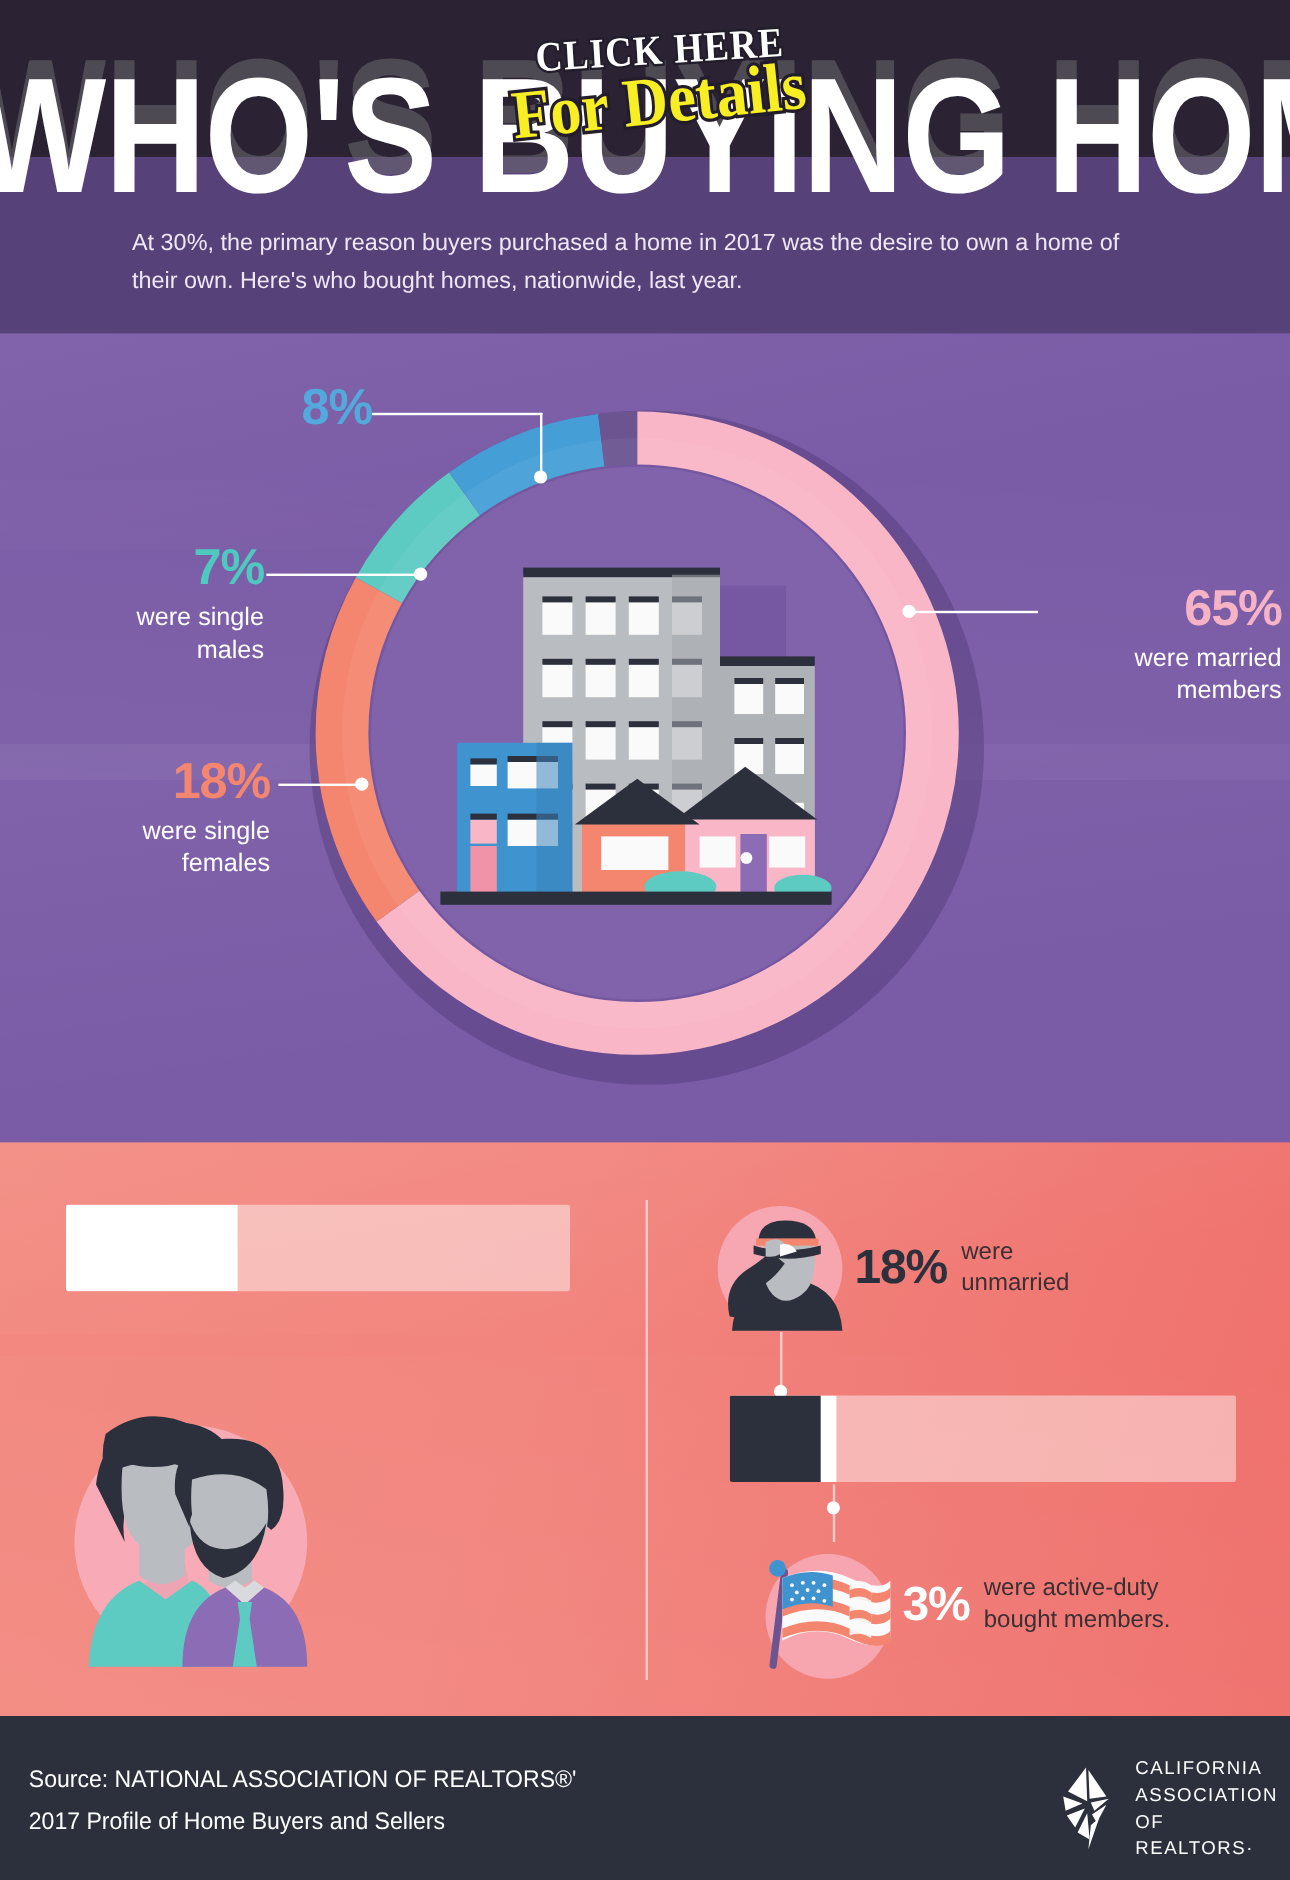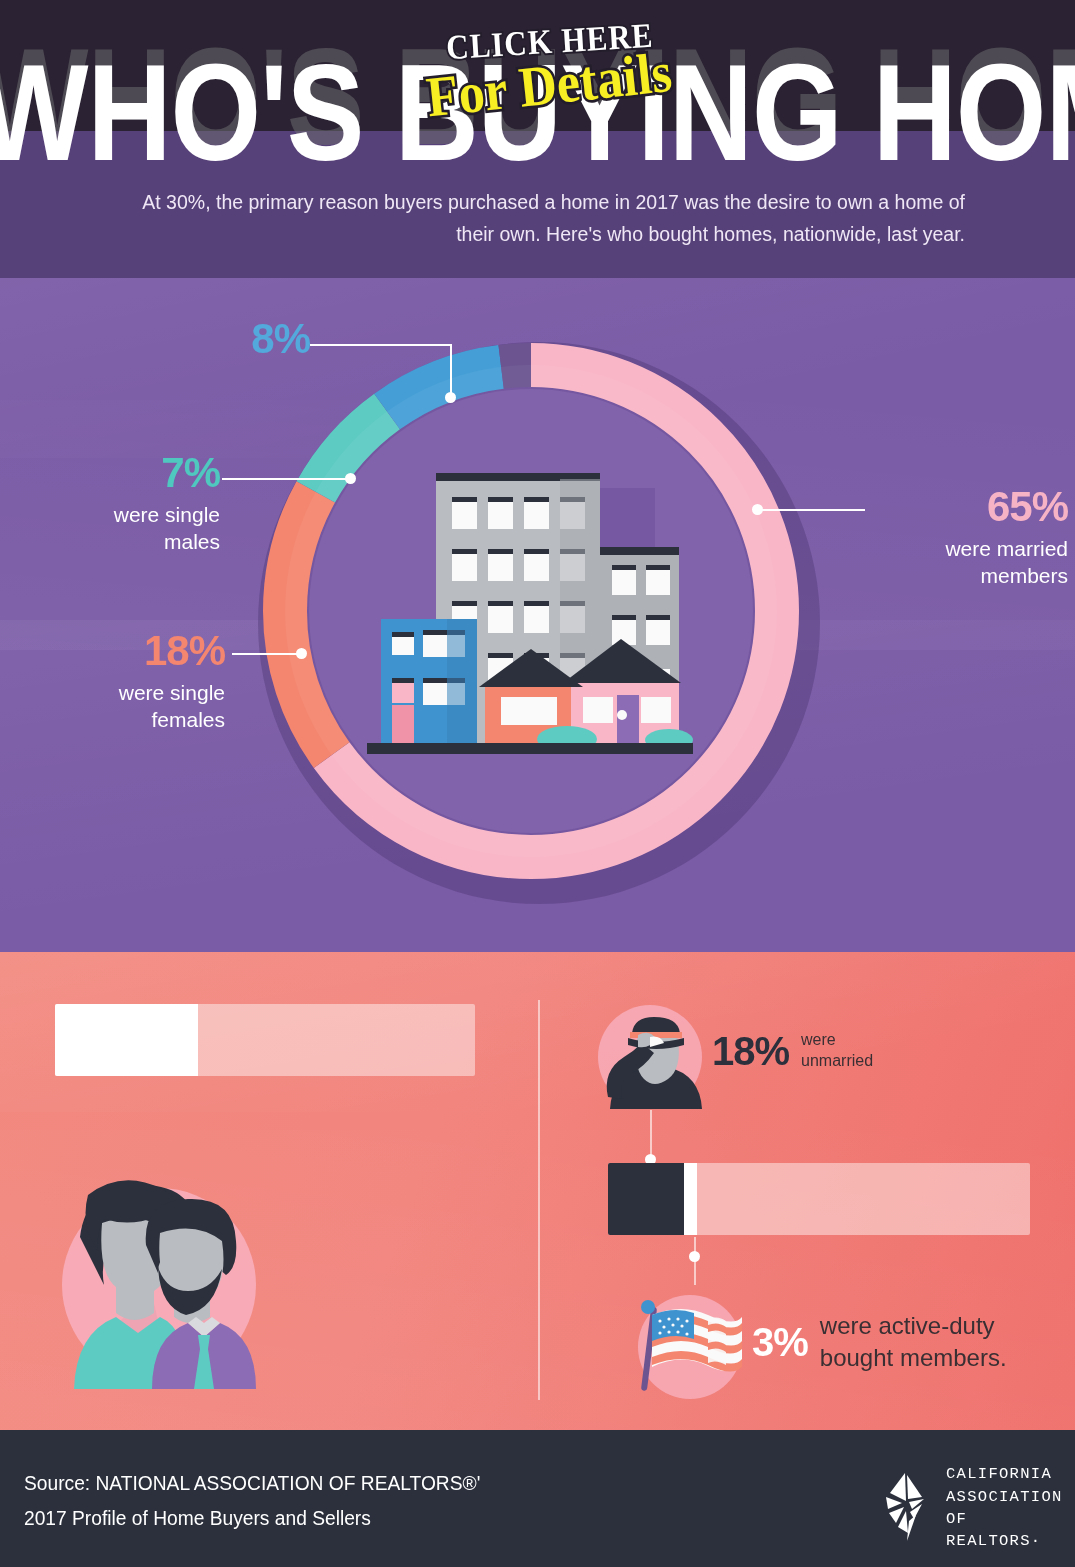--- a/index.html
+++ b/index.html
@@ -54,7 +54,7 @@
     transform:rotate(-1.5deg) scaleY(1.1);}
 
   
-  #subtitle{position:absolute;top:186px;left:110px;width:855px;text-align:right;
+  #subtitle{position:absolute;top:186px;left:110px;width:855px;text-align:left;
     color:#efe7f6;font-size:19.5px;line-height:1.65;font-weight:400;}
 
   

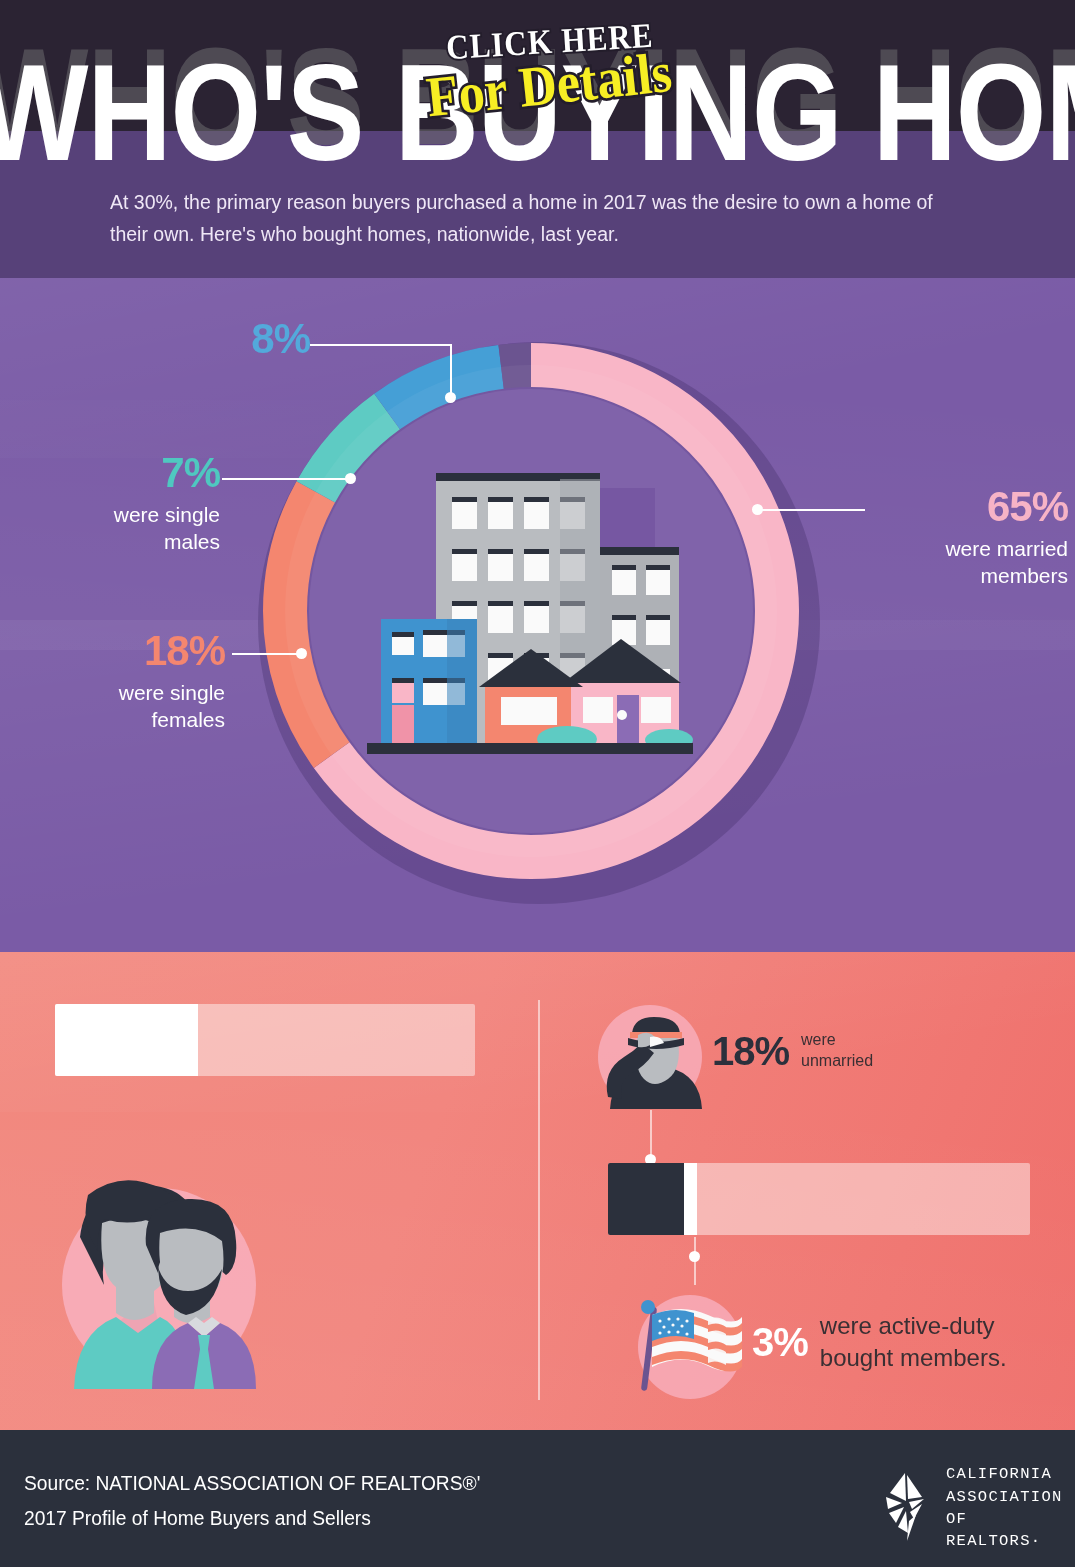--- a/index.html
+++ b/index.html
@@ -104,7 +104,7 @@
   #vet-text{position:absolute;left:712px;top:1030px;display:flex;align-items:center;gap:12px;}
   #vet-pct{color:#2b303c;font-family:"Liberation Sans", sans-serif;font-weight:bold;
     font-size:40px;line-height:1;letter-spacing:-1px;}
-  #vet-lbl{color:#3a2f33;font-size:16px;line-height:1.3;}
+  #vet-lbl{color:#3a2f33;font-size:20px;line-height:1.3;}
 
   #vet-connector{position:absolute;left:650px;top:1110px;width:2px;height:49px;
     background:rgba(255,255,255,.6);}

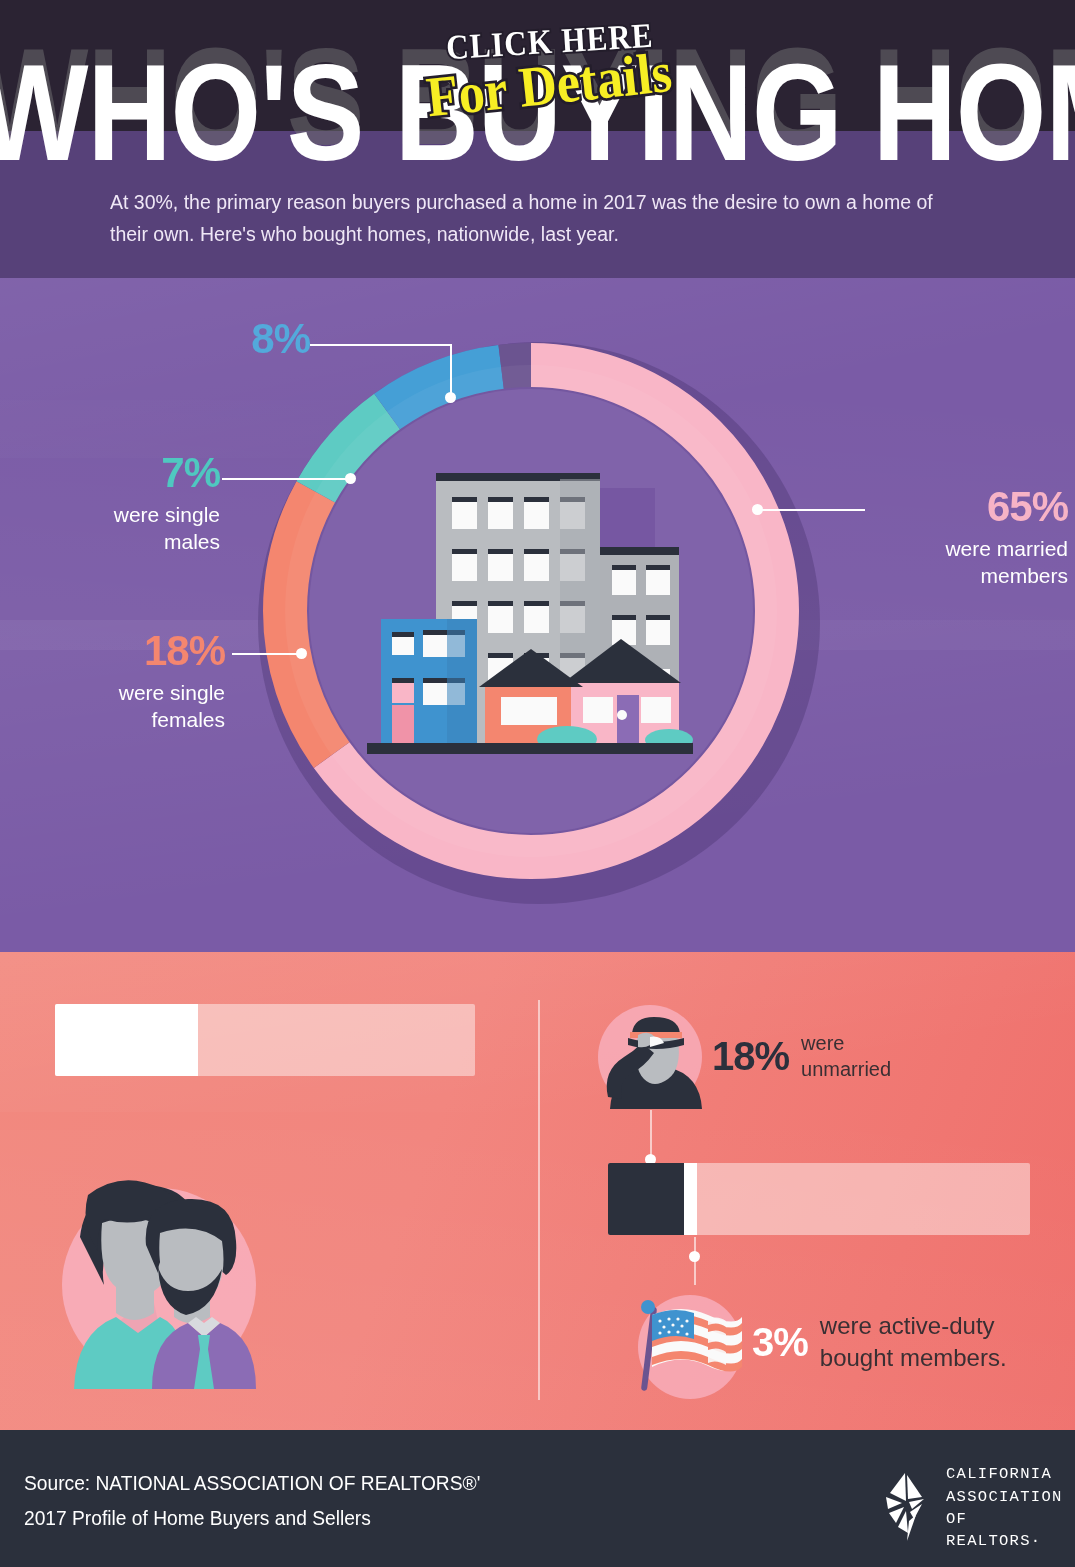--- a/index.html
+++ b/index.html
@@ -120,7 +120,7 @@
   #flag-text{position:absolute;left:752px;top:1310px;display:flex;align-items:center;gap:12px;}
   #flag-pct{color:#ffffff;font-family:"Liberation Sans", sans-serif;font-weight:bold;
     font-size:40px;line-height:1;letter-spacing:-1px;}
-  #flag-lbl{color:#3a2f33;font-size:24px;line-height:1.35;}
+  #flag-lbl{color:#3a2f33;font-size:20px;line-height:1.35;}
 
   
   #footer-source{position:absolute;left:24px;top:1466px;width:640px;color:#ffffff;

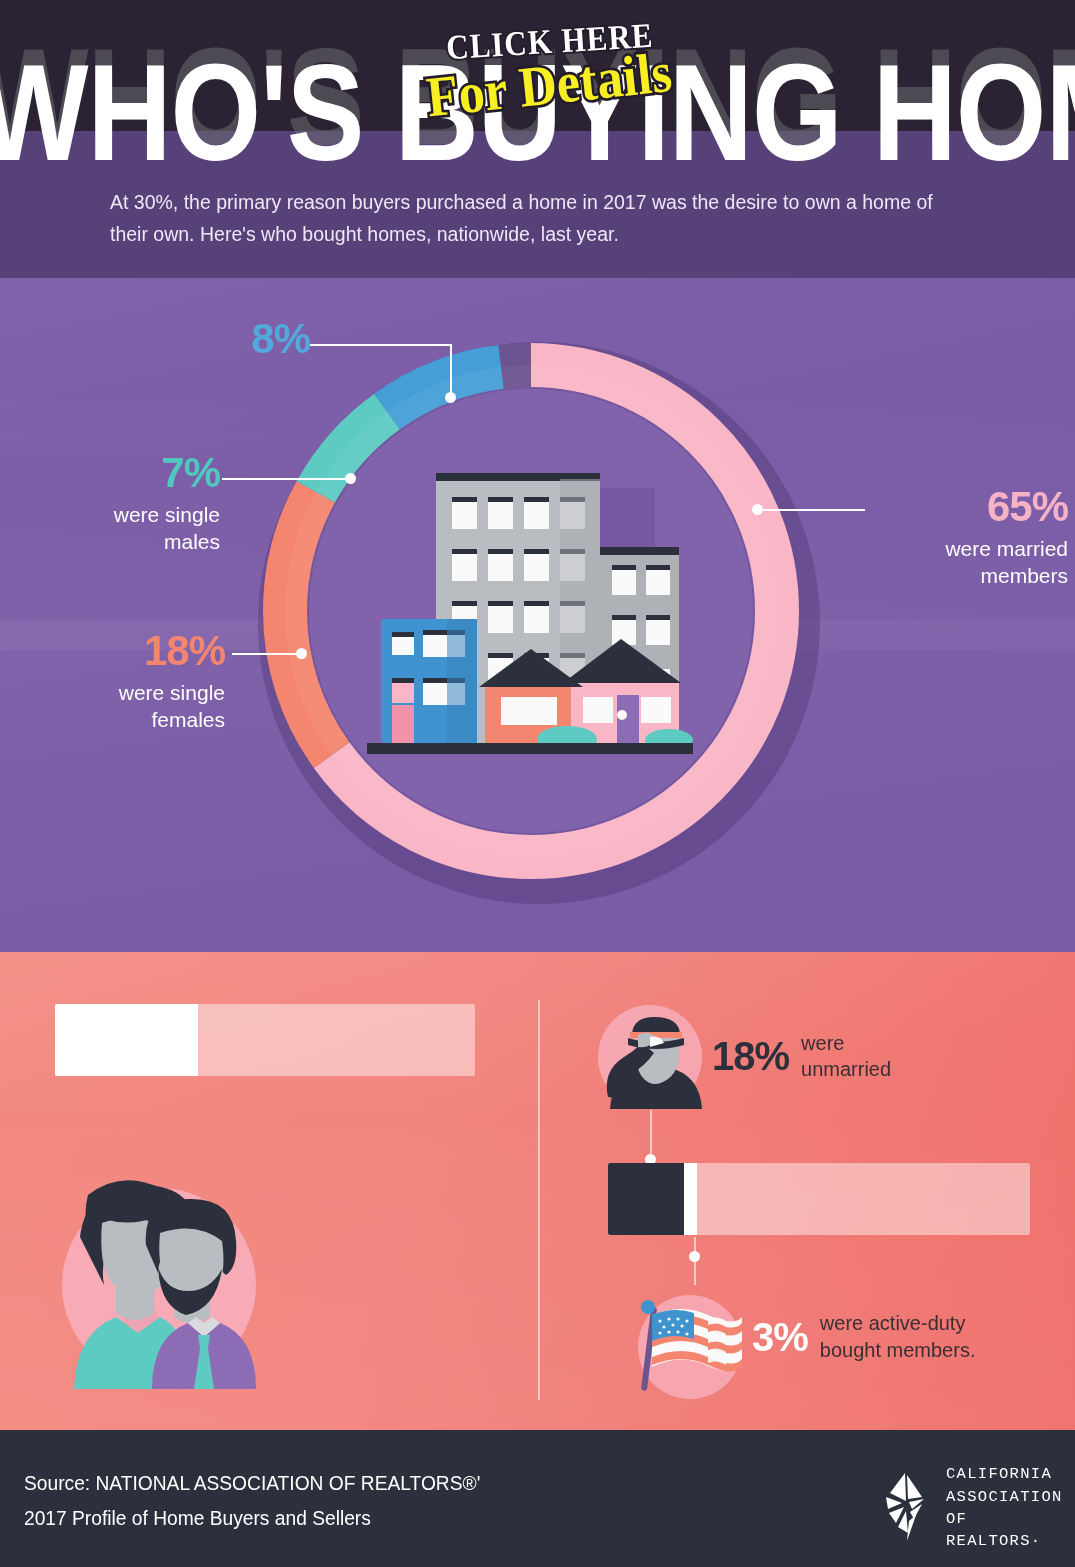--- a/index.html
+++ b/index.html
@@ -128,7 +128,7 @@
   #logo{position:absolute;left:876px;top:1468px;width:180px;height:80px;
     display:flex;align-items:center;gap:12px;}
   #logo-mark{width:58px;height:74px;flex:0 0 58px;}
-  #logo-text{color:#ffffff;font-family:Liberation Mono, monospace;font-size:15.5px;
+  #logo-text{color:#ffffff;font-family:Liberation Sans, sans-serif;font-size:15.5px;
     line-height:1.45;letter-spacing:1.3px;}
 </style>
 </head>

